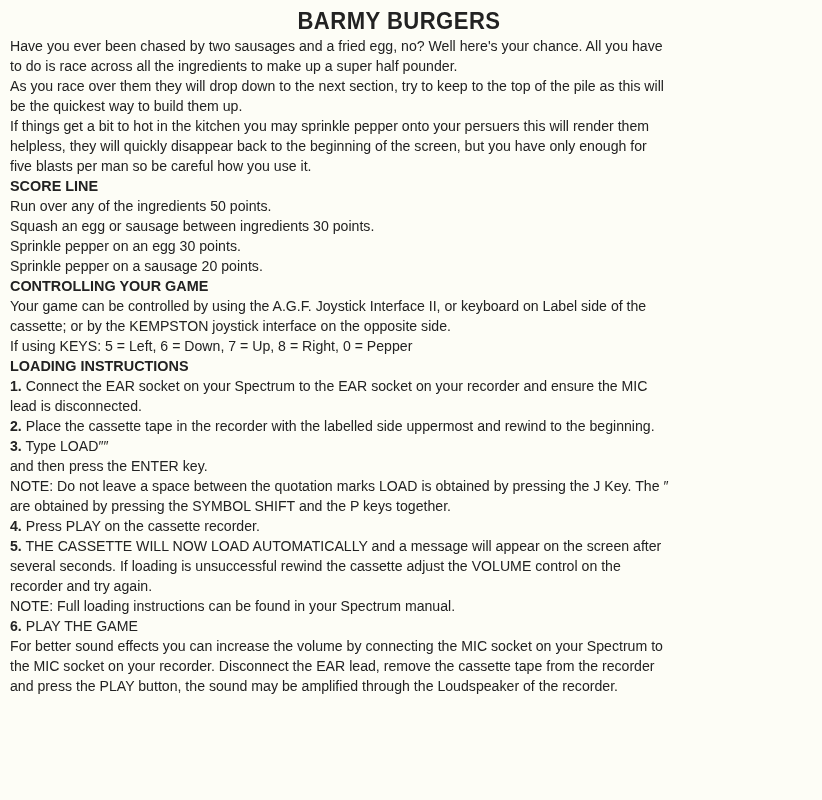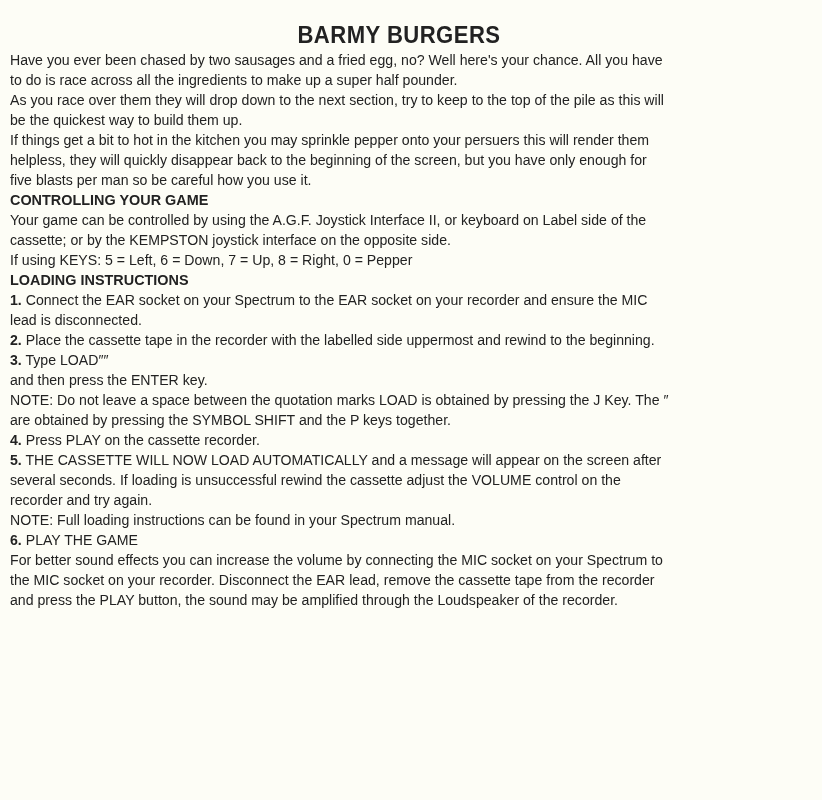--- a/index.html
+++ b/index.html
@@ -18,7 +18,7 @@
   .page {
     position: absolute;
     left: 10px;
-    top: 20px;
+    top: 6px;
     width: 778px;
   }
   .title {

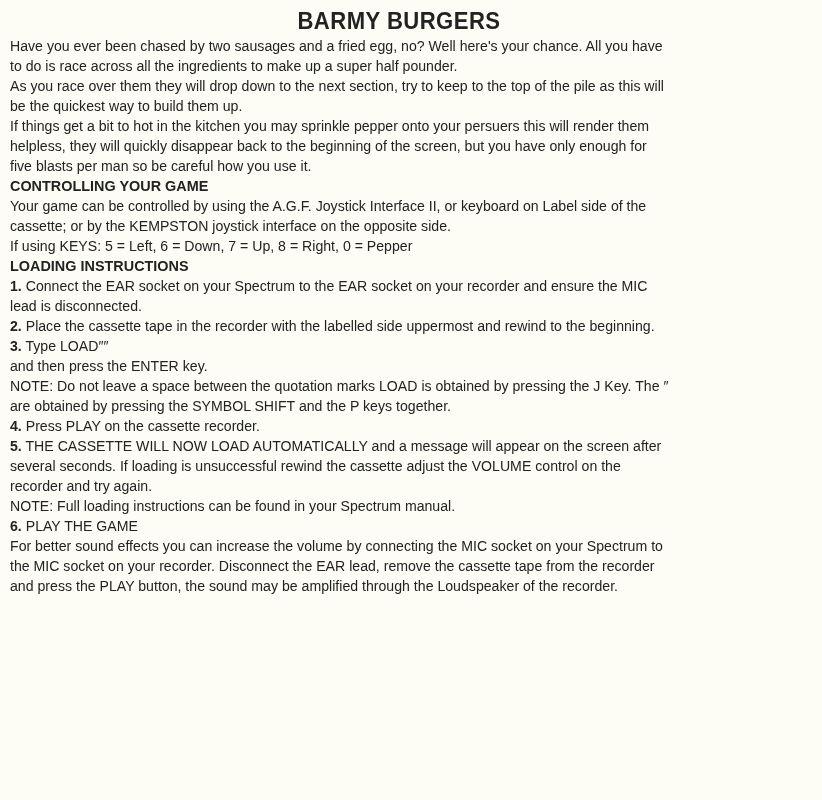--- a/index.html
+++ b/index.html
@@ -69,6 +69,13 @@
     <div class="line">five blasts per man so be careful how you use it.</div>
   </div>
 
+  <div>
+    <div class="heading">SCORE LINE</div>
+    <div class="line">Run over any of the ingredients 50 points.</div>
+    <div class="line">Squash an egg or sausage between ingredients 30 points.</div>
+    <div class="line">Sprinkle pepper on an egg 30 points.</div>
+    <div class="line">Sprinkle pepper on a sausage 20 points.</div>
+  </div>
 
 
   <div>

